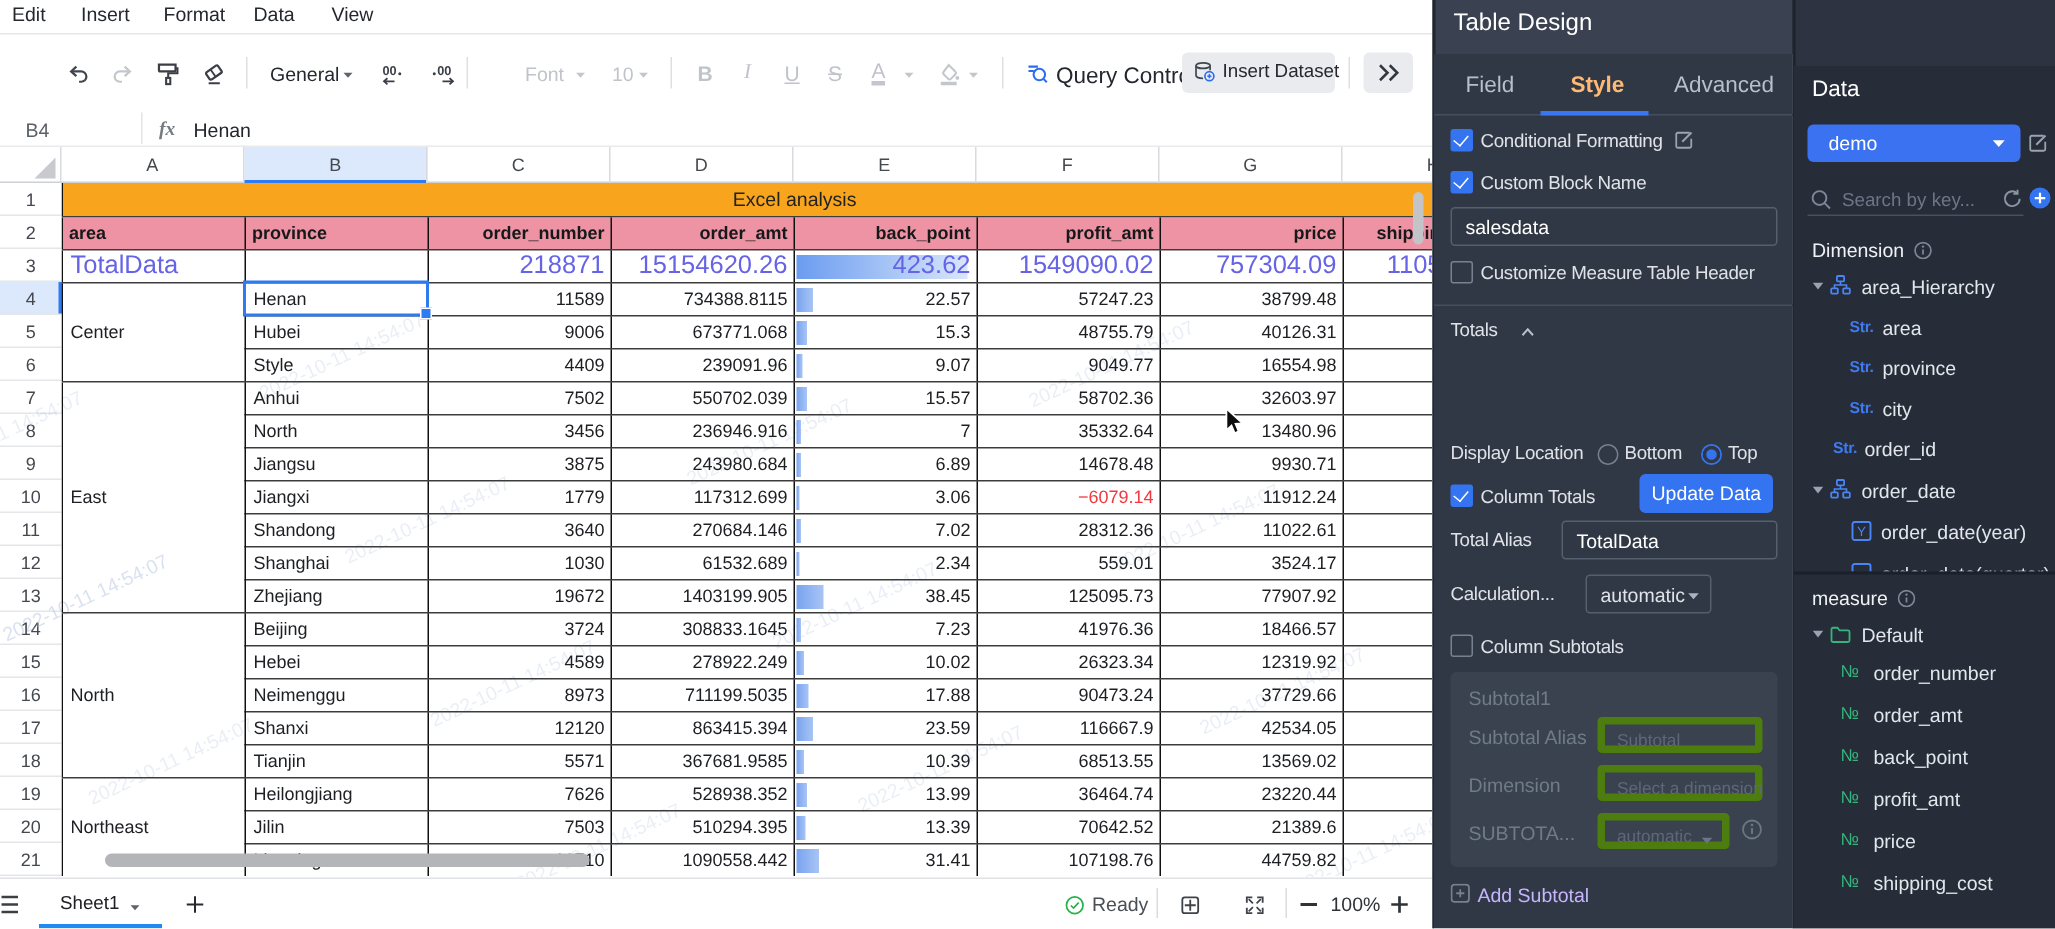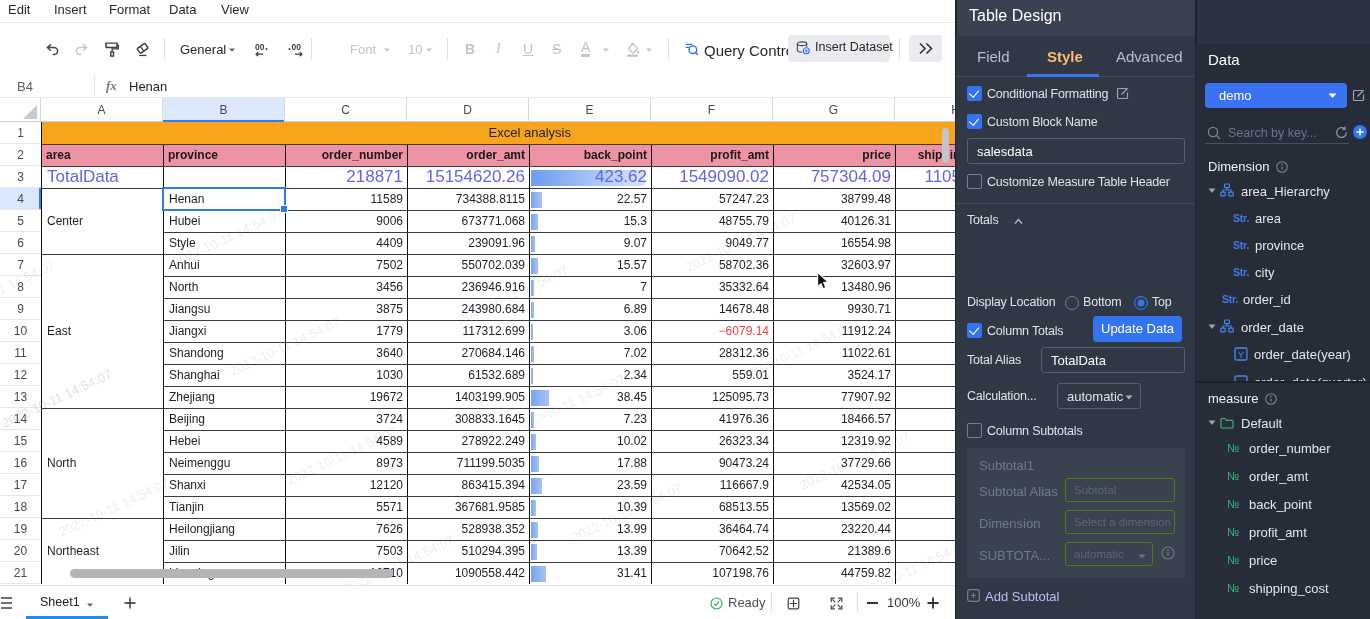--- a/index.html
+++ b/index.html
@@ -58,7 +58,7 @@
 .rdo { position:absolute; width:14px; height:14px; border:1px solid #78828f; border-radius:50%; }
 .rdo.on { border-color:#3574f0; background:#3574f0; box-shadow:inset 0 0 0 2.5px #313845; }
 .glb { position:absolute; font-size:13px; color:#707b8a; }
-.ginp { position:absolute; height:24px; border:1px solid #4d7c0f; border-radius:3px; }
+.ginp { position:absolute; height:24px; border:5px solid #4d7c0f; border-radius:3px; }
 .ginp > span { position:absolute; left:8px; top:5px; font-size:11.5px; color:#5e6877; white-space:nowrap; }
 .info { position:absolute; width:12px; height:12px; }
 .ti { position:absolute; width:14px; height:14px; }

